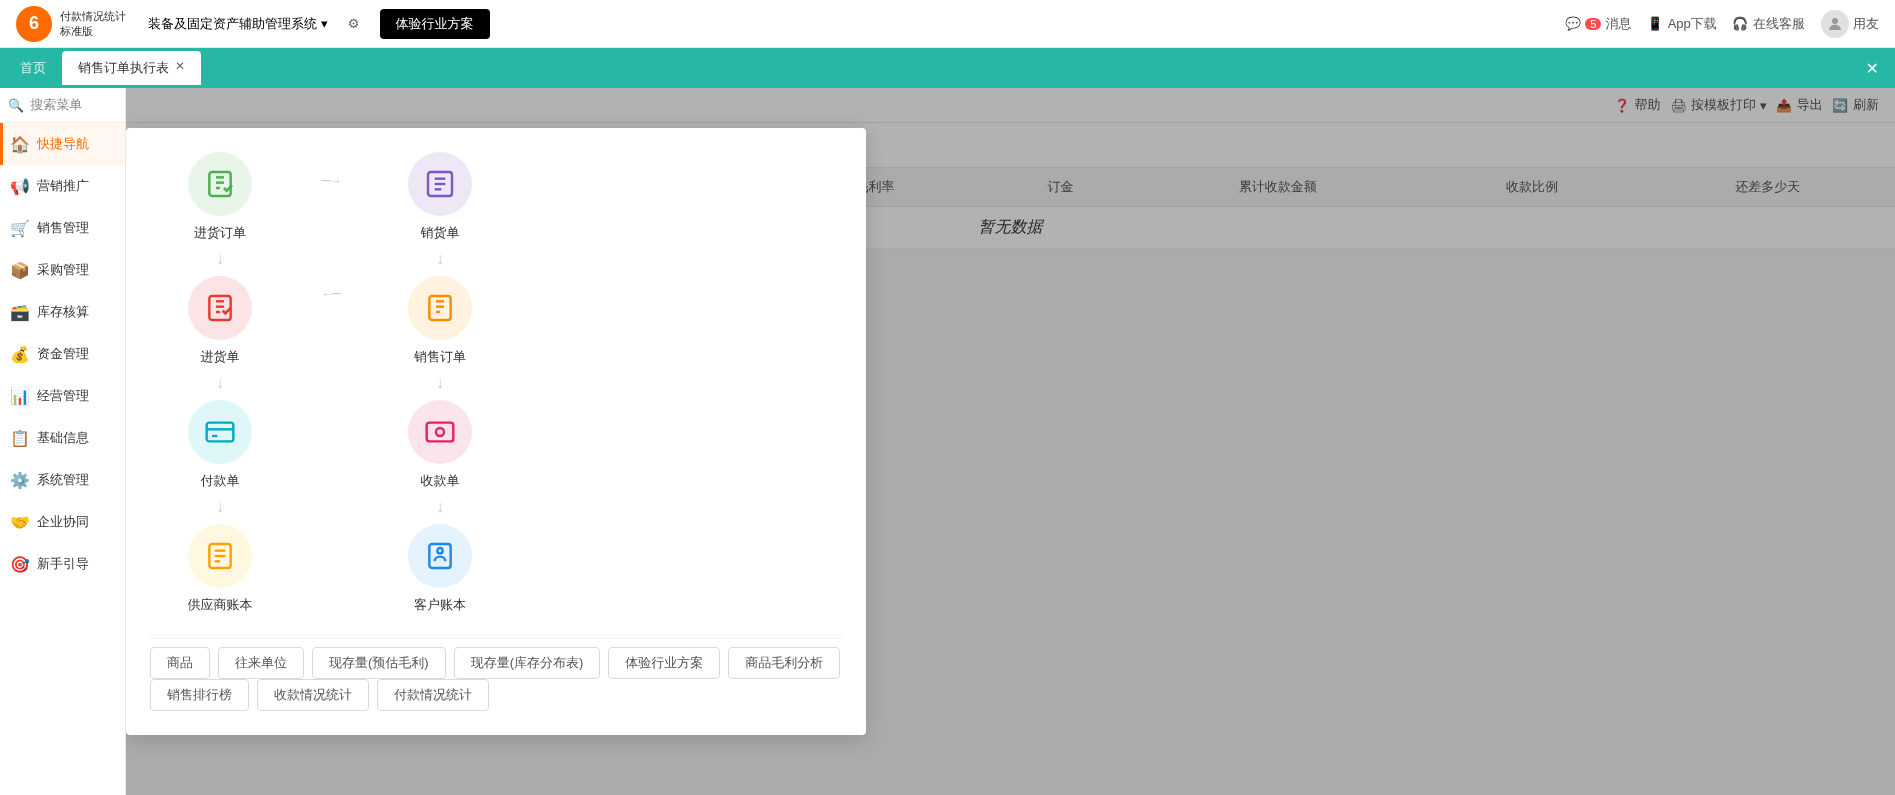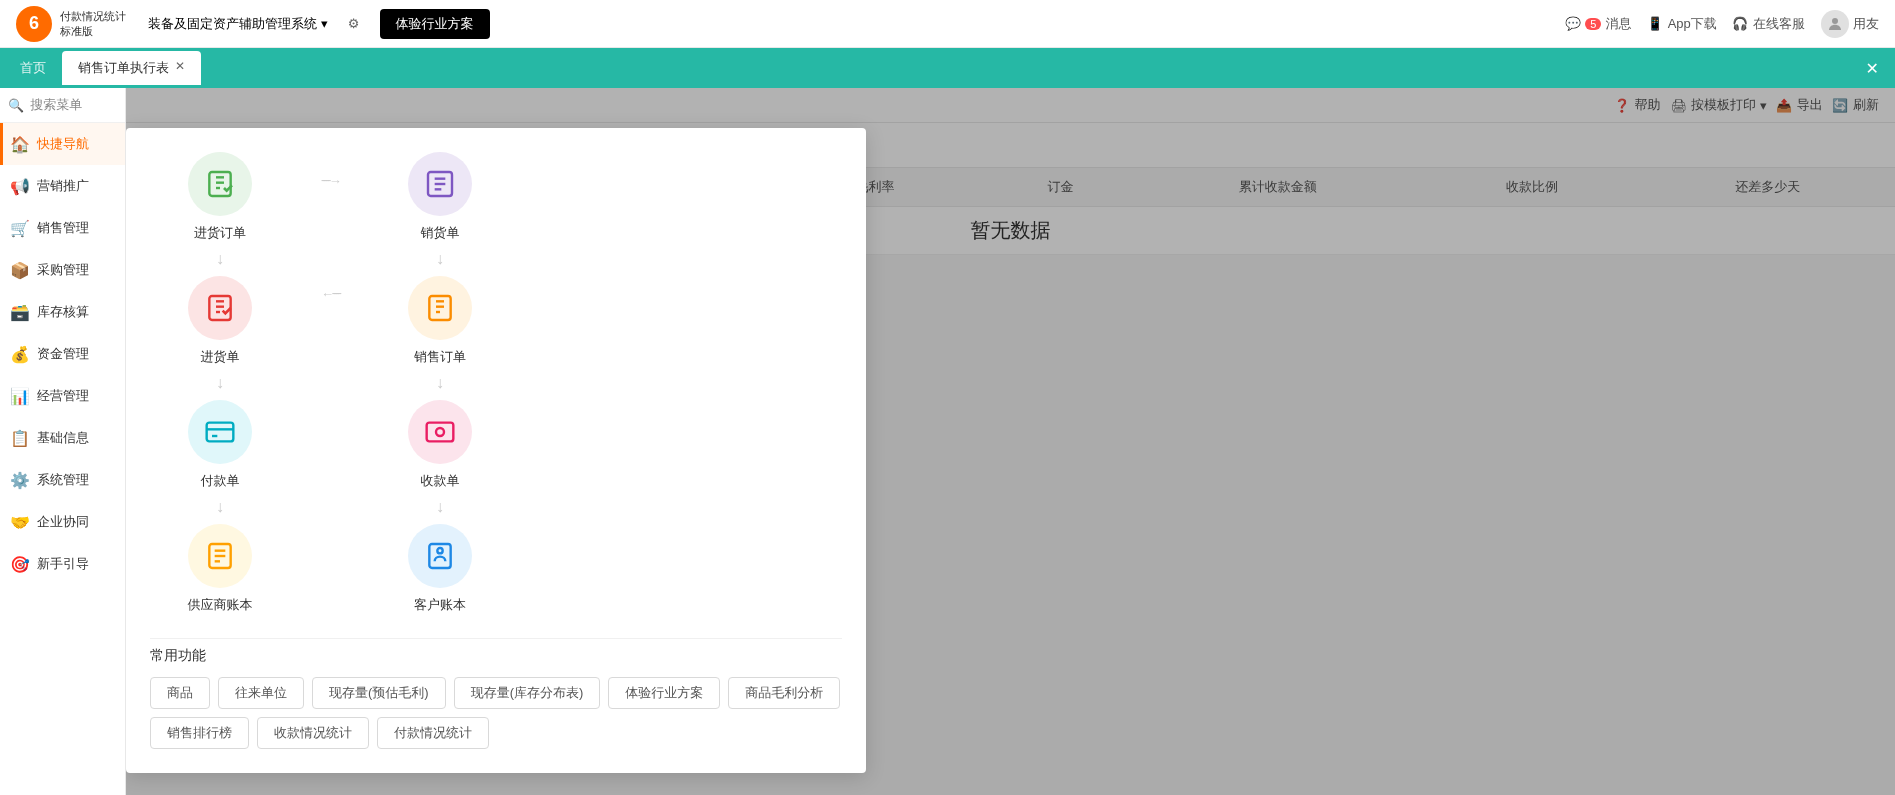--- a/index.html
+++ b/index.html
@@ -58,7 +58,7 @@
     .data-table { width: 100%; border-collapse: collapse; font-size: 13px; }
     .data-table th { background: #f5f5f5; padding: 10px 12px; text-align: center; border-bottom: 1px solid #e8e8e8; color: #555; font-weight: normal; white-space: nowrap; }
     .data-table td { padding: 10px 12px; text-align: center; border-bottom: 1px solid #f0f0f0; color: #333; }
-    .no-data { text-align: center; padding: 60px; color: #999; font-size: 20px; }
+    .no-data { text-align: center; padding: 60px; color: #999; font-size: 16px; font-style: italic; }
 
     
     .quick-nav-overlay { position: absolute; top: 0; left: 0; right: 0; bottom: 0; z-index: 100; }

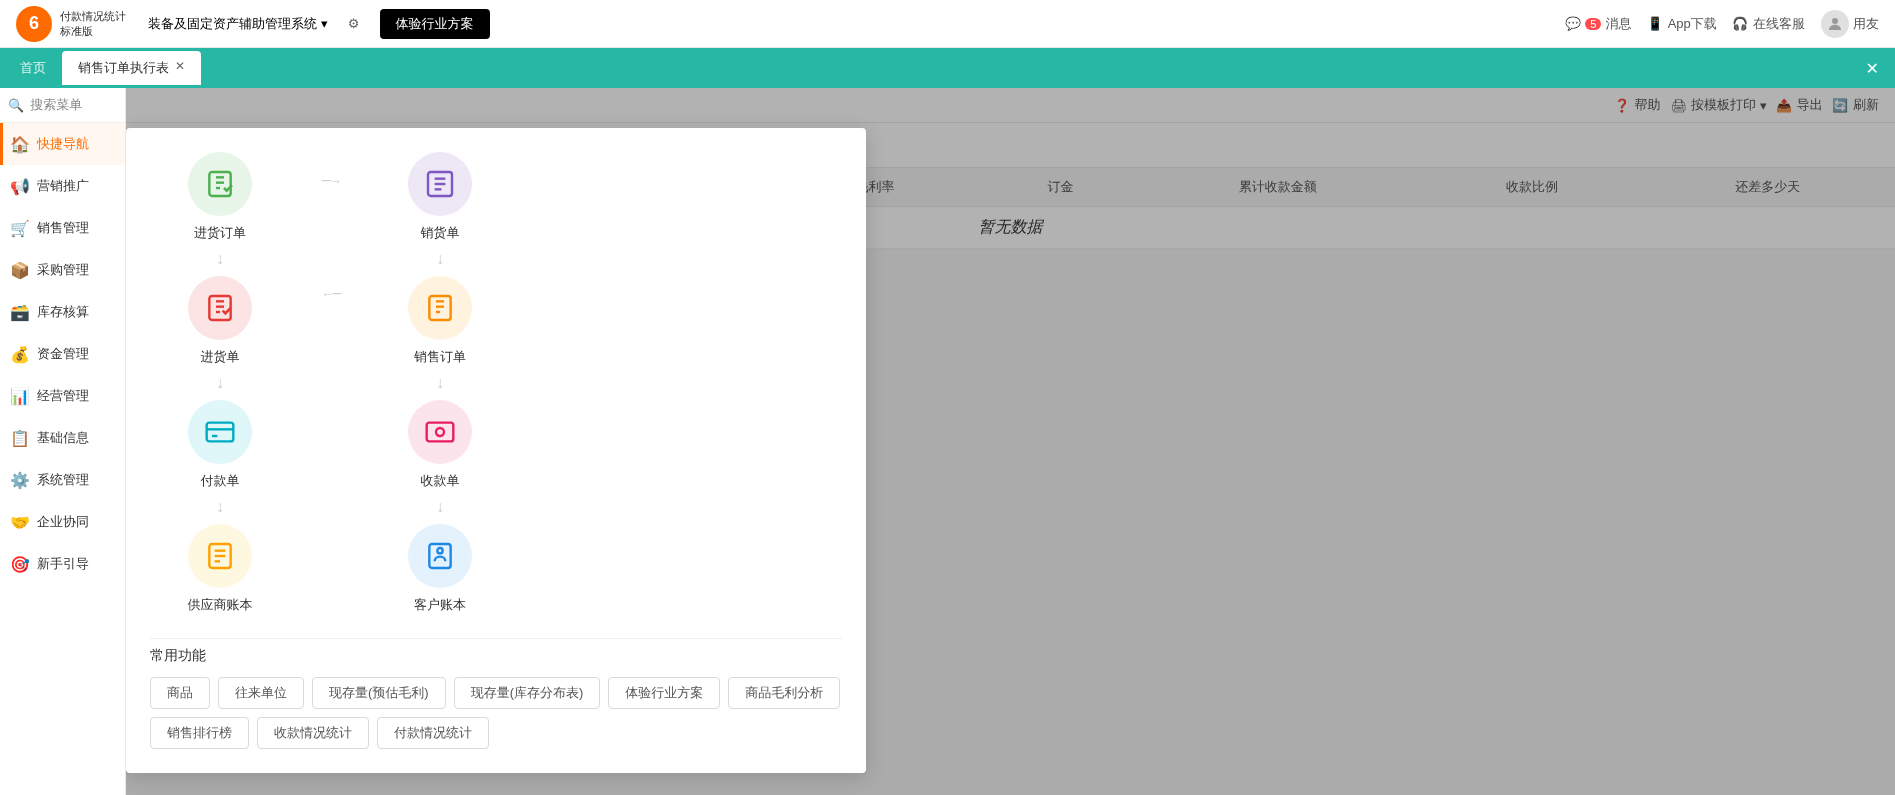--- a/index.html
+++ b/index.html
@@ -383,7 +383,6 @@
           <hr class="divider">
 
           <div class="common-functions">
-            <div class="common-title">常用功能</div>
             <div class="func-buttons">
               <button class="func-btn">商品</button>
               <button class="func-btn">往来单位</button>

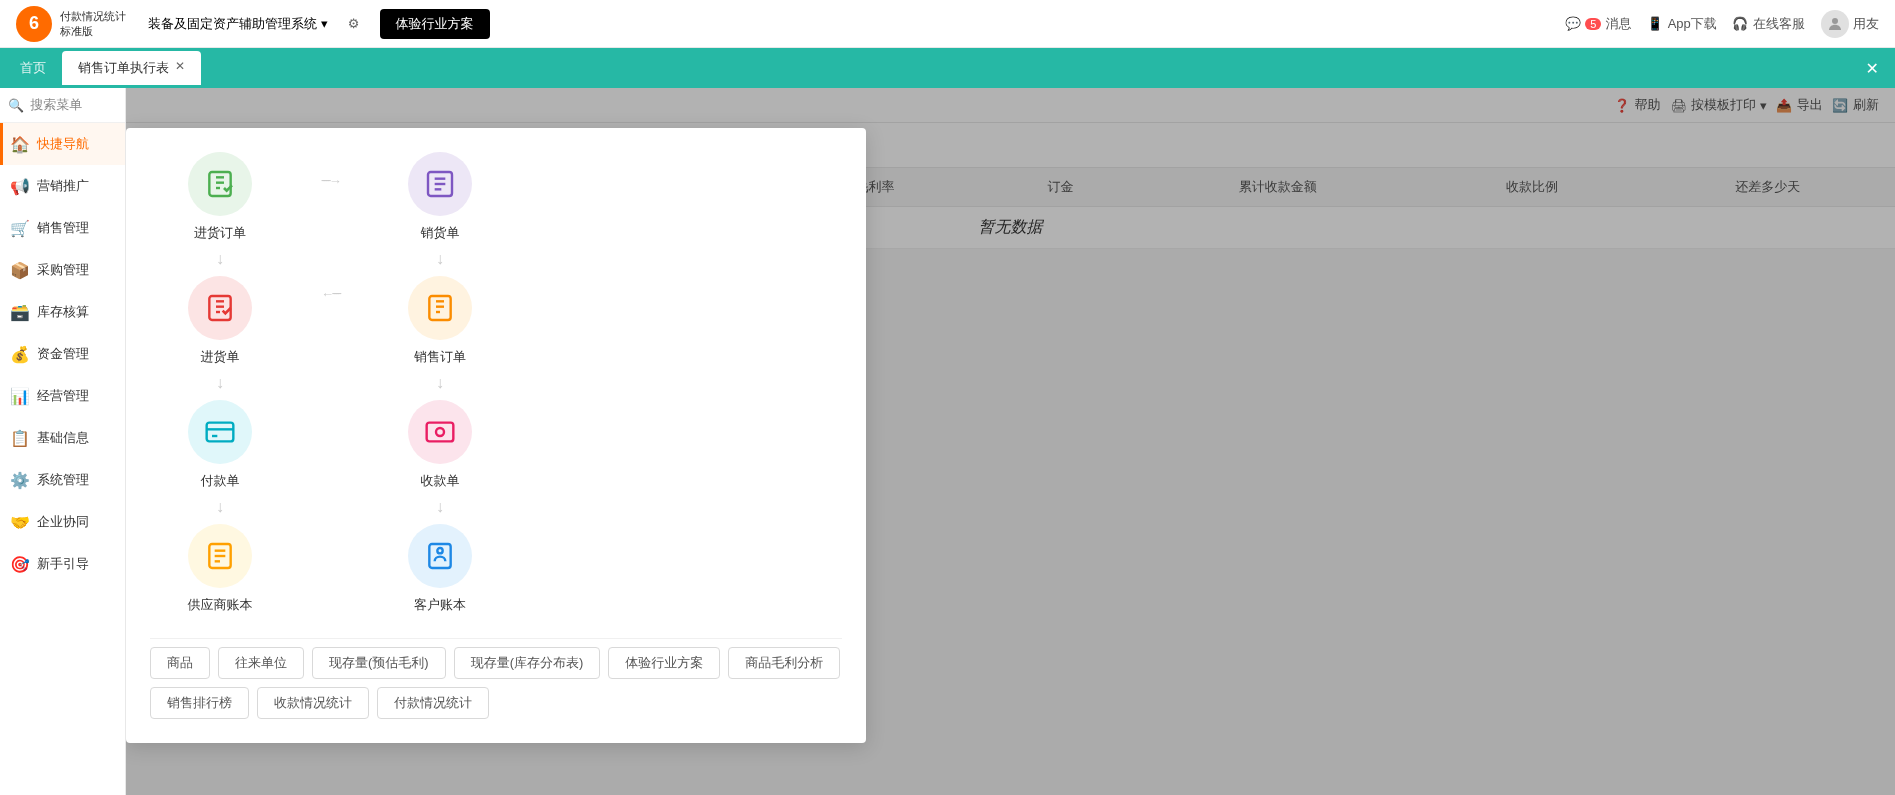--- a/index.html
+++ b/index.html
@@ -391,7 +391,7 @@
               <button class="func-btn">体验行业方案</button>
               <button class="func-btn">商品毛利分析</button>
             </div>
-            <div class="func-buttons" style="margin-top:8px;">
+            <div class="func-buttons" style="">
               <button class="func-btn">销售排行榜</button>
               <button class="func-btn">收款情况统计</button>
               <button class="func-btn">付款情况统计</button>

